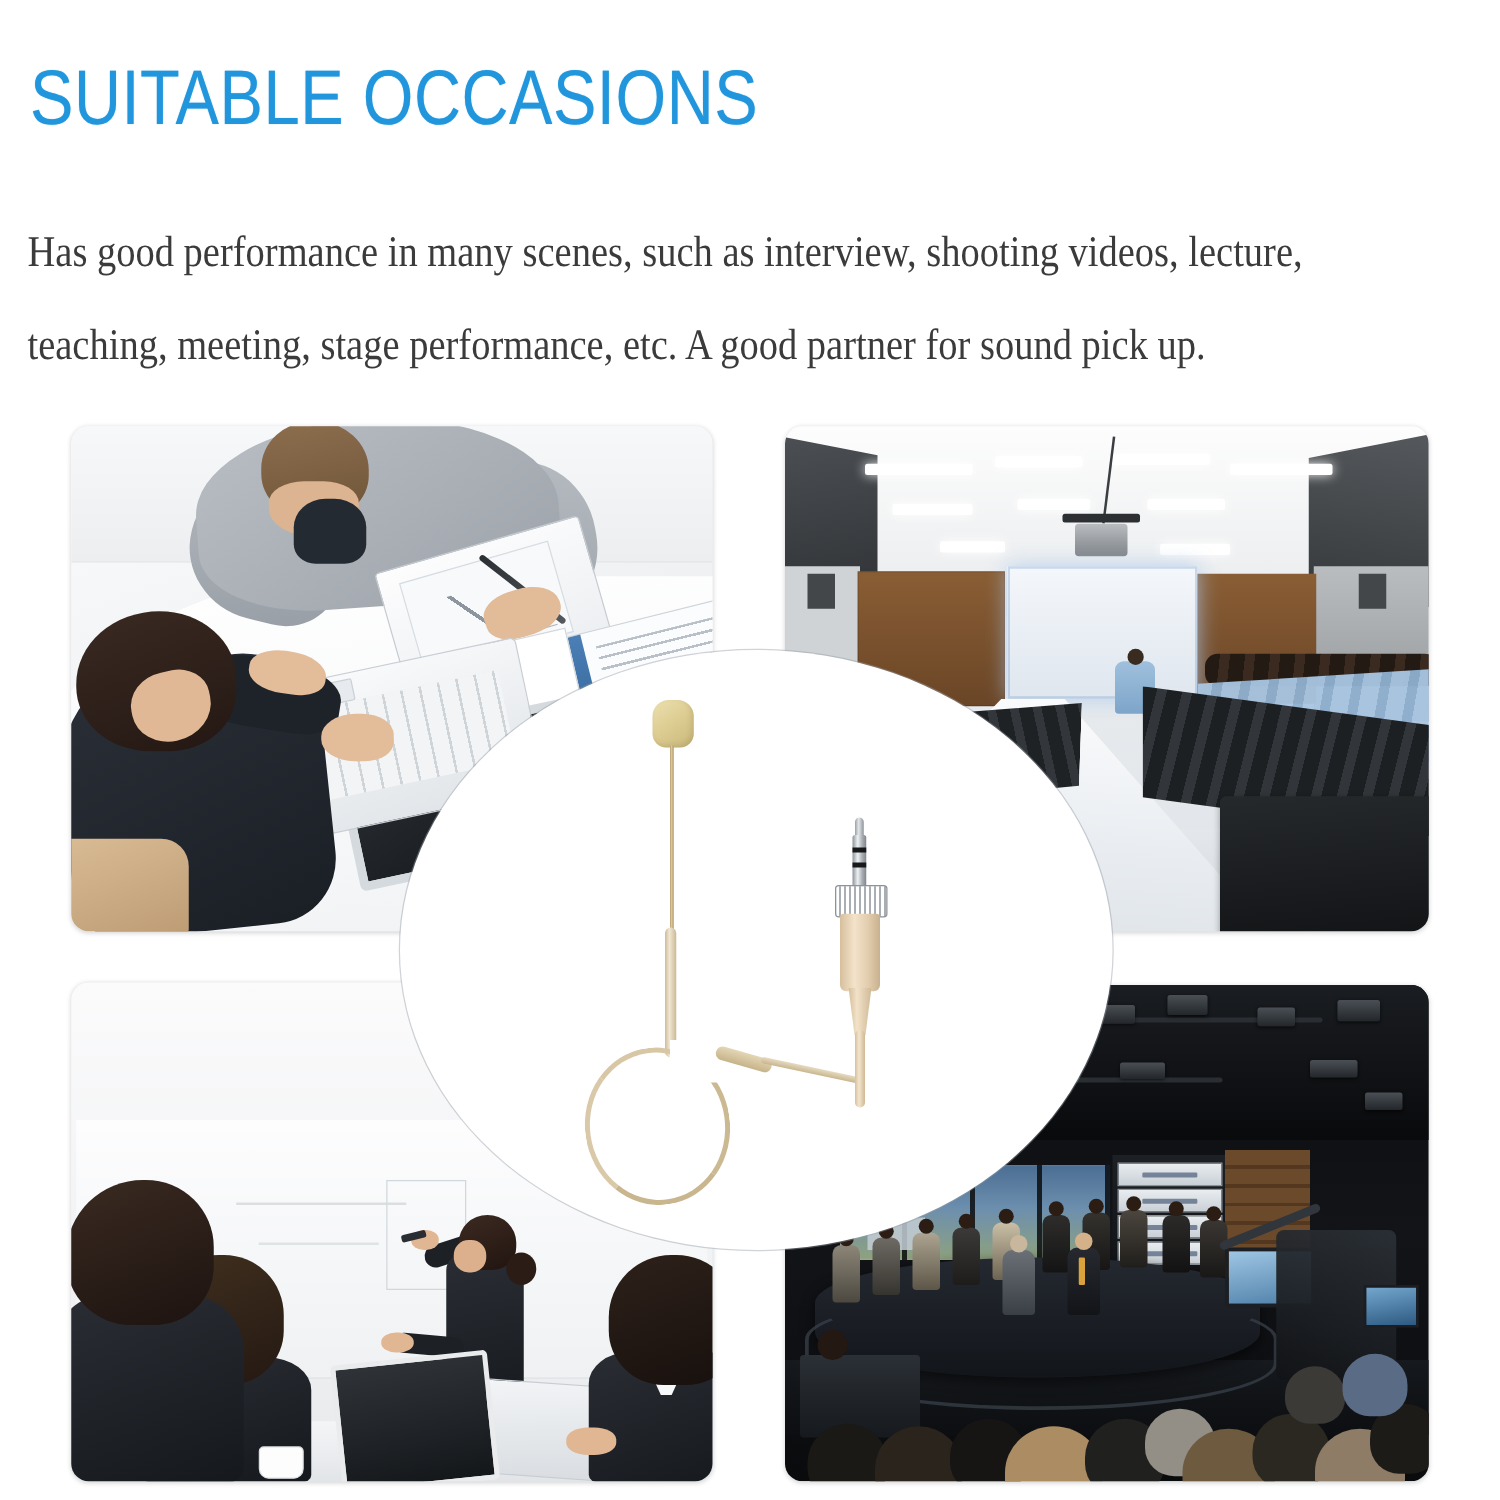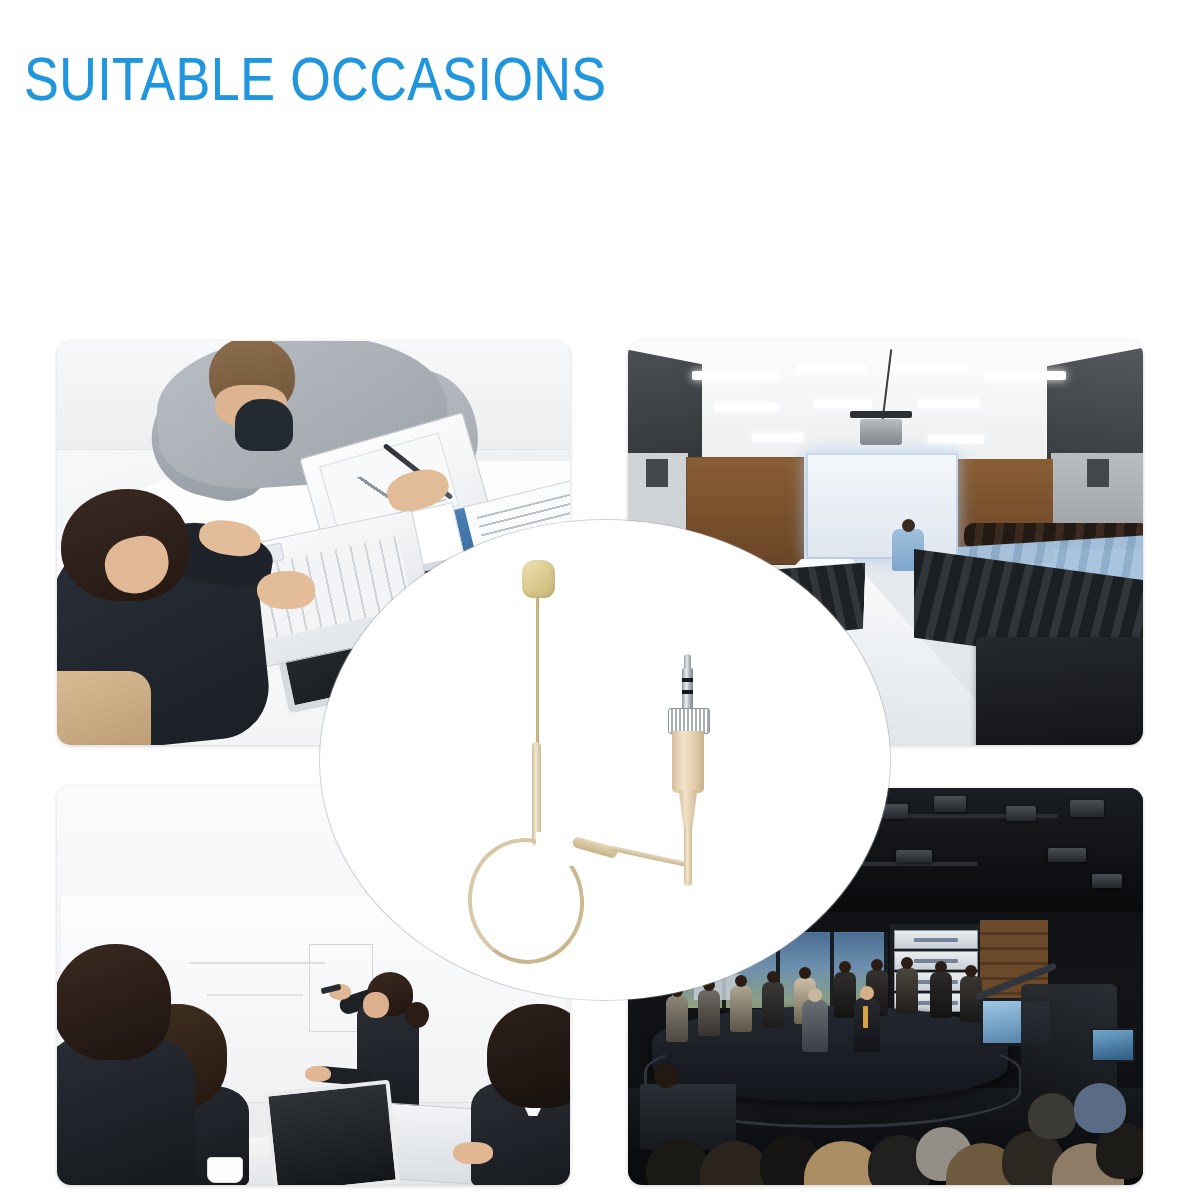--- a/index.html
+++ b/index.html
@@ -647,6 +647,10 @@
 
   <div class="page-title">SUITABLE OCCASIONS</div>
 
+  <div class="desc-block">
+    <div class="desc-line">Has good performance in many scenes, such as interview, shooting videos, lecture,</div>
+    <div class="desc-line">teaching, meeting,  stage performance, etc. A good partner for sound pick up.</div>
+  </div>
 
   <div class="panel" id="panel-meeting-desk">
     <div class="scene s1">

